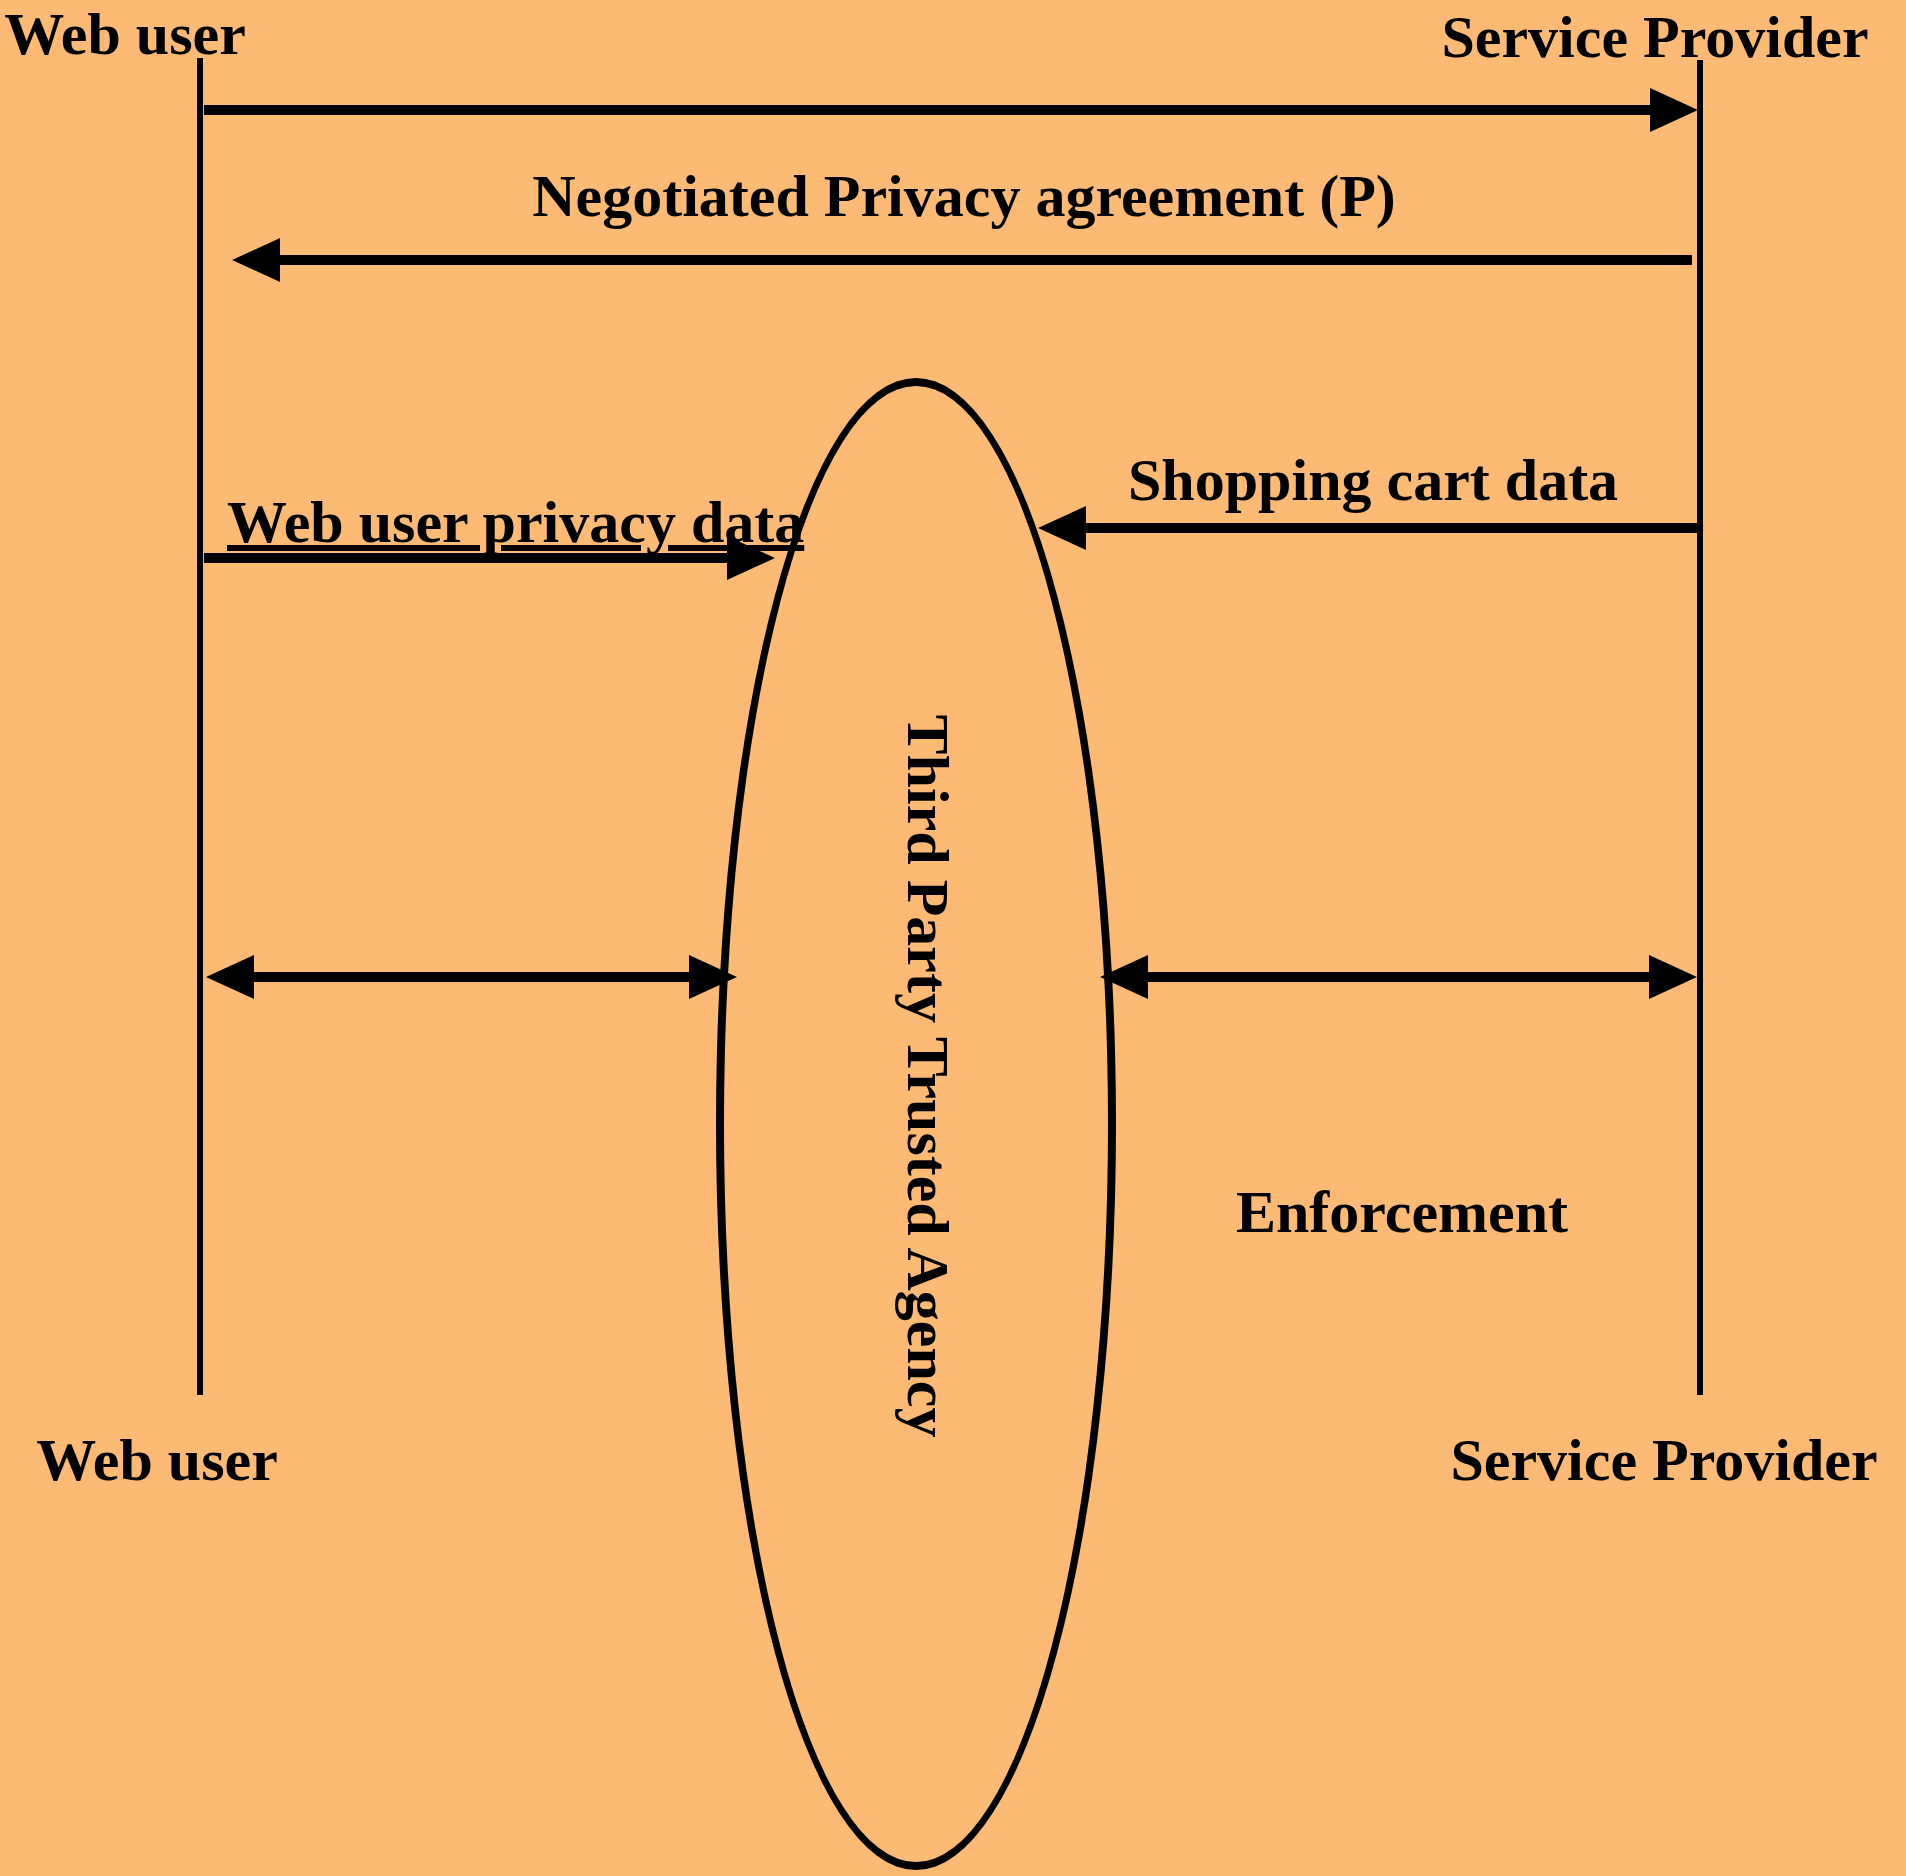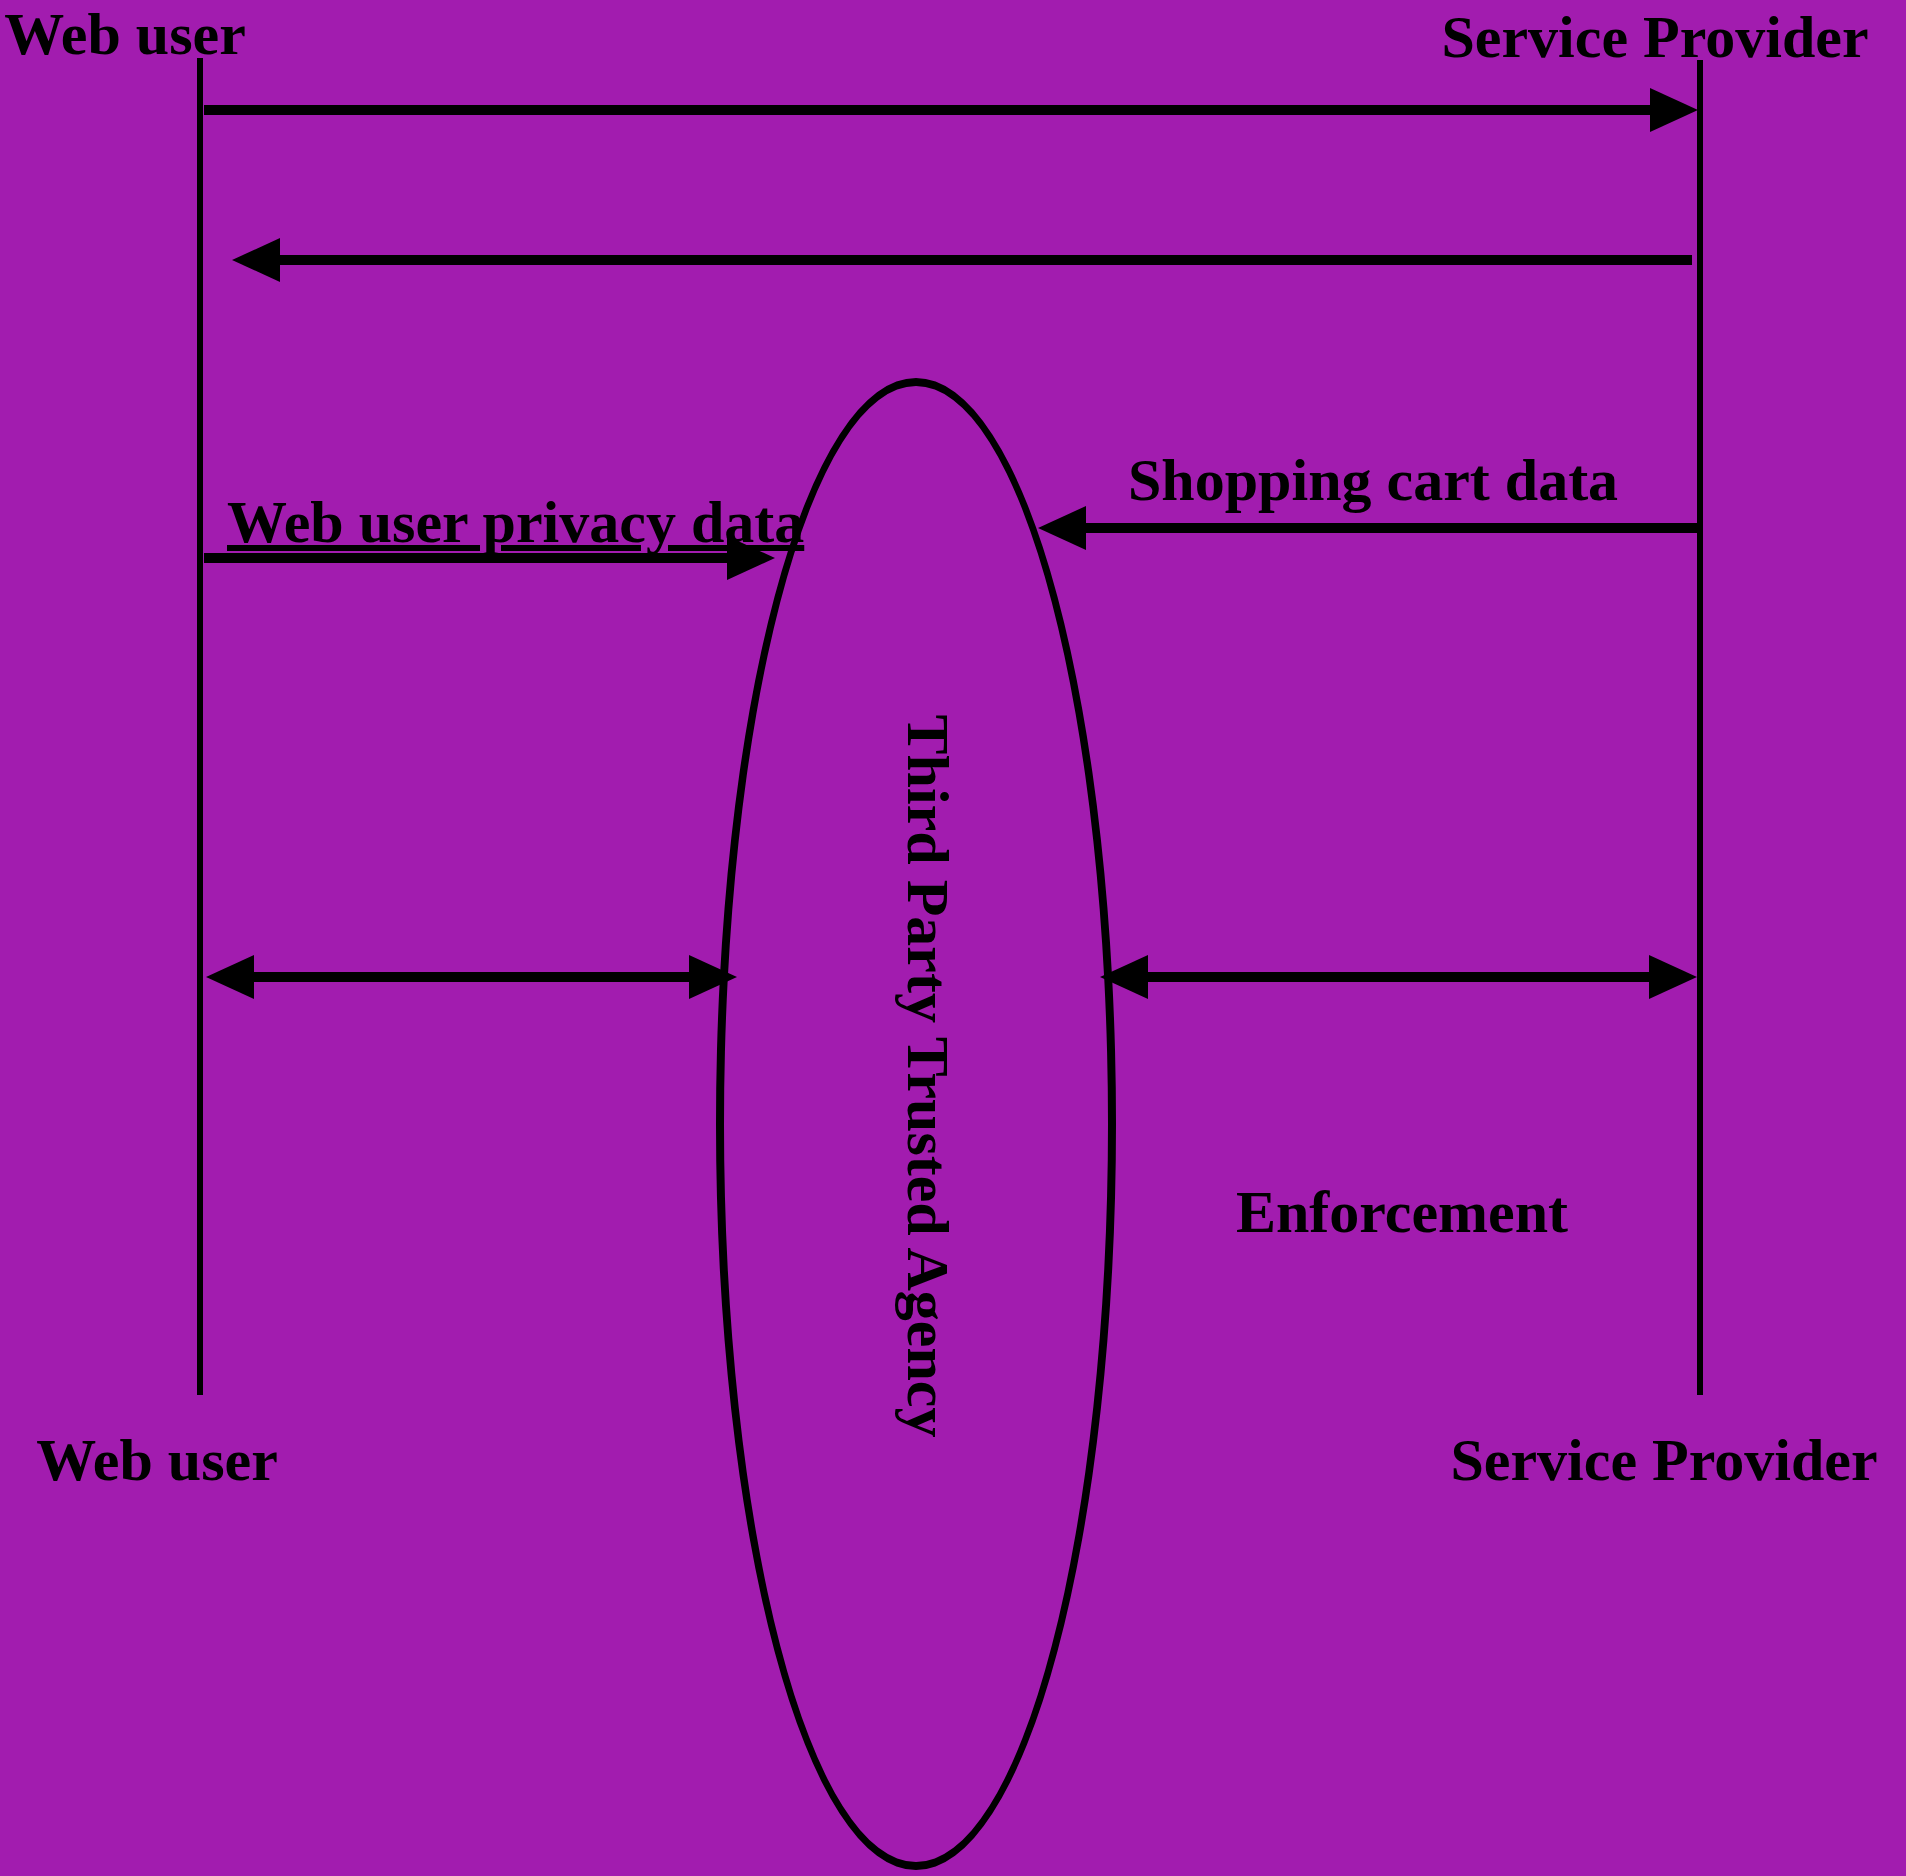--- a/index.html
+++ b/index.html
@@ -94,7 +94,7 @@
 </head>
 <body>
 
-<div id="diagram" style="background: #a21caf; color: rgb(0, 0, 0);">
+<div id="diagram" style="background: #fdba74; color: rgb(0, 0, 0);">
 
   <div class="label center" id="actor-wu-top">Web user</div>
   <div class="label center" id="actor-sp-top">Service Provider</div>

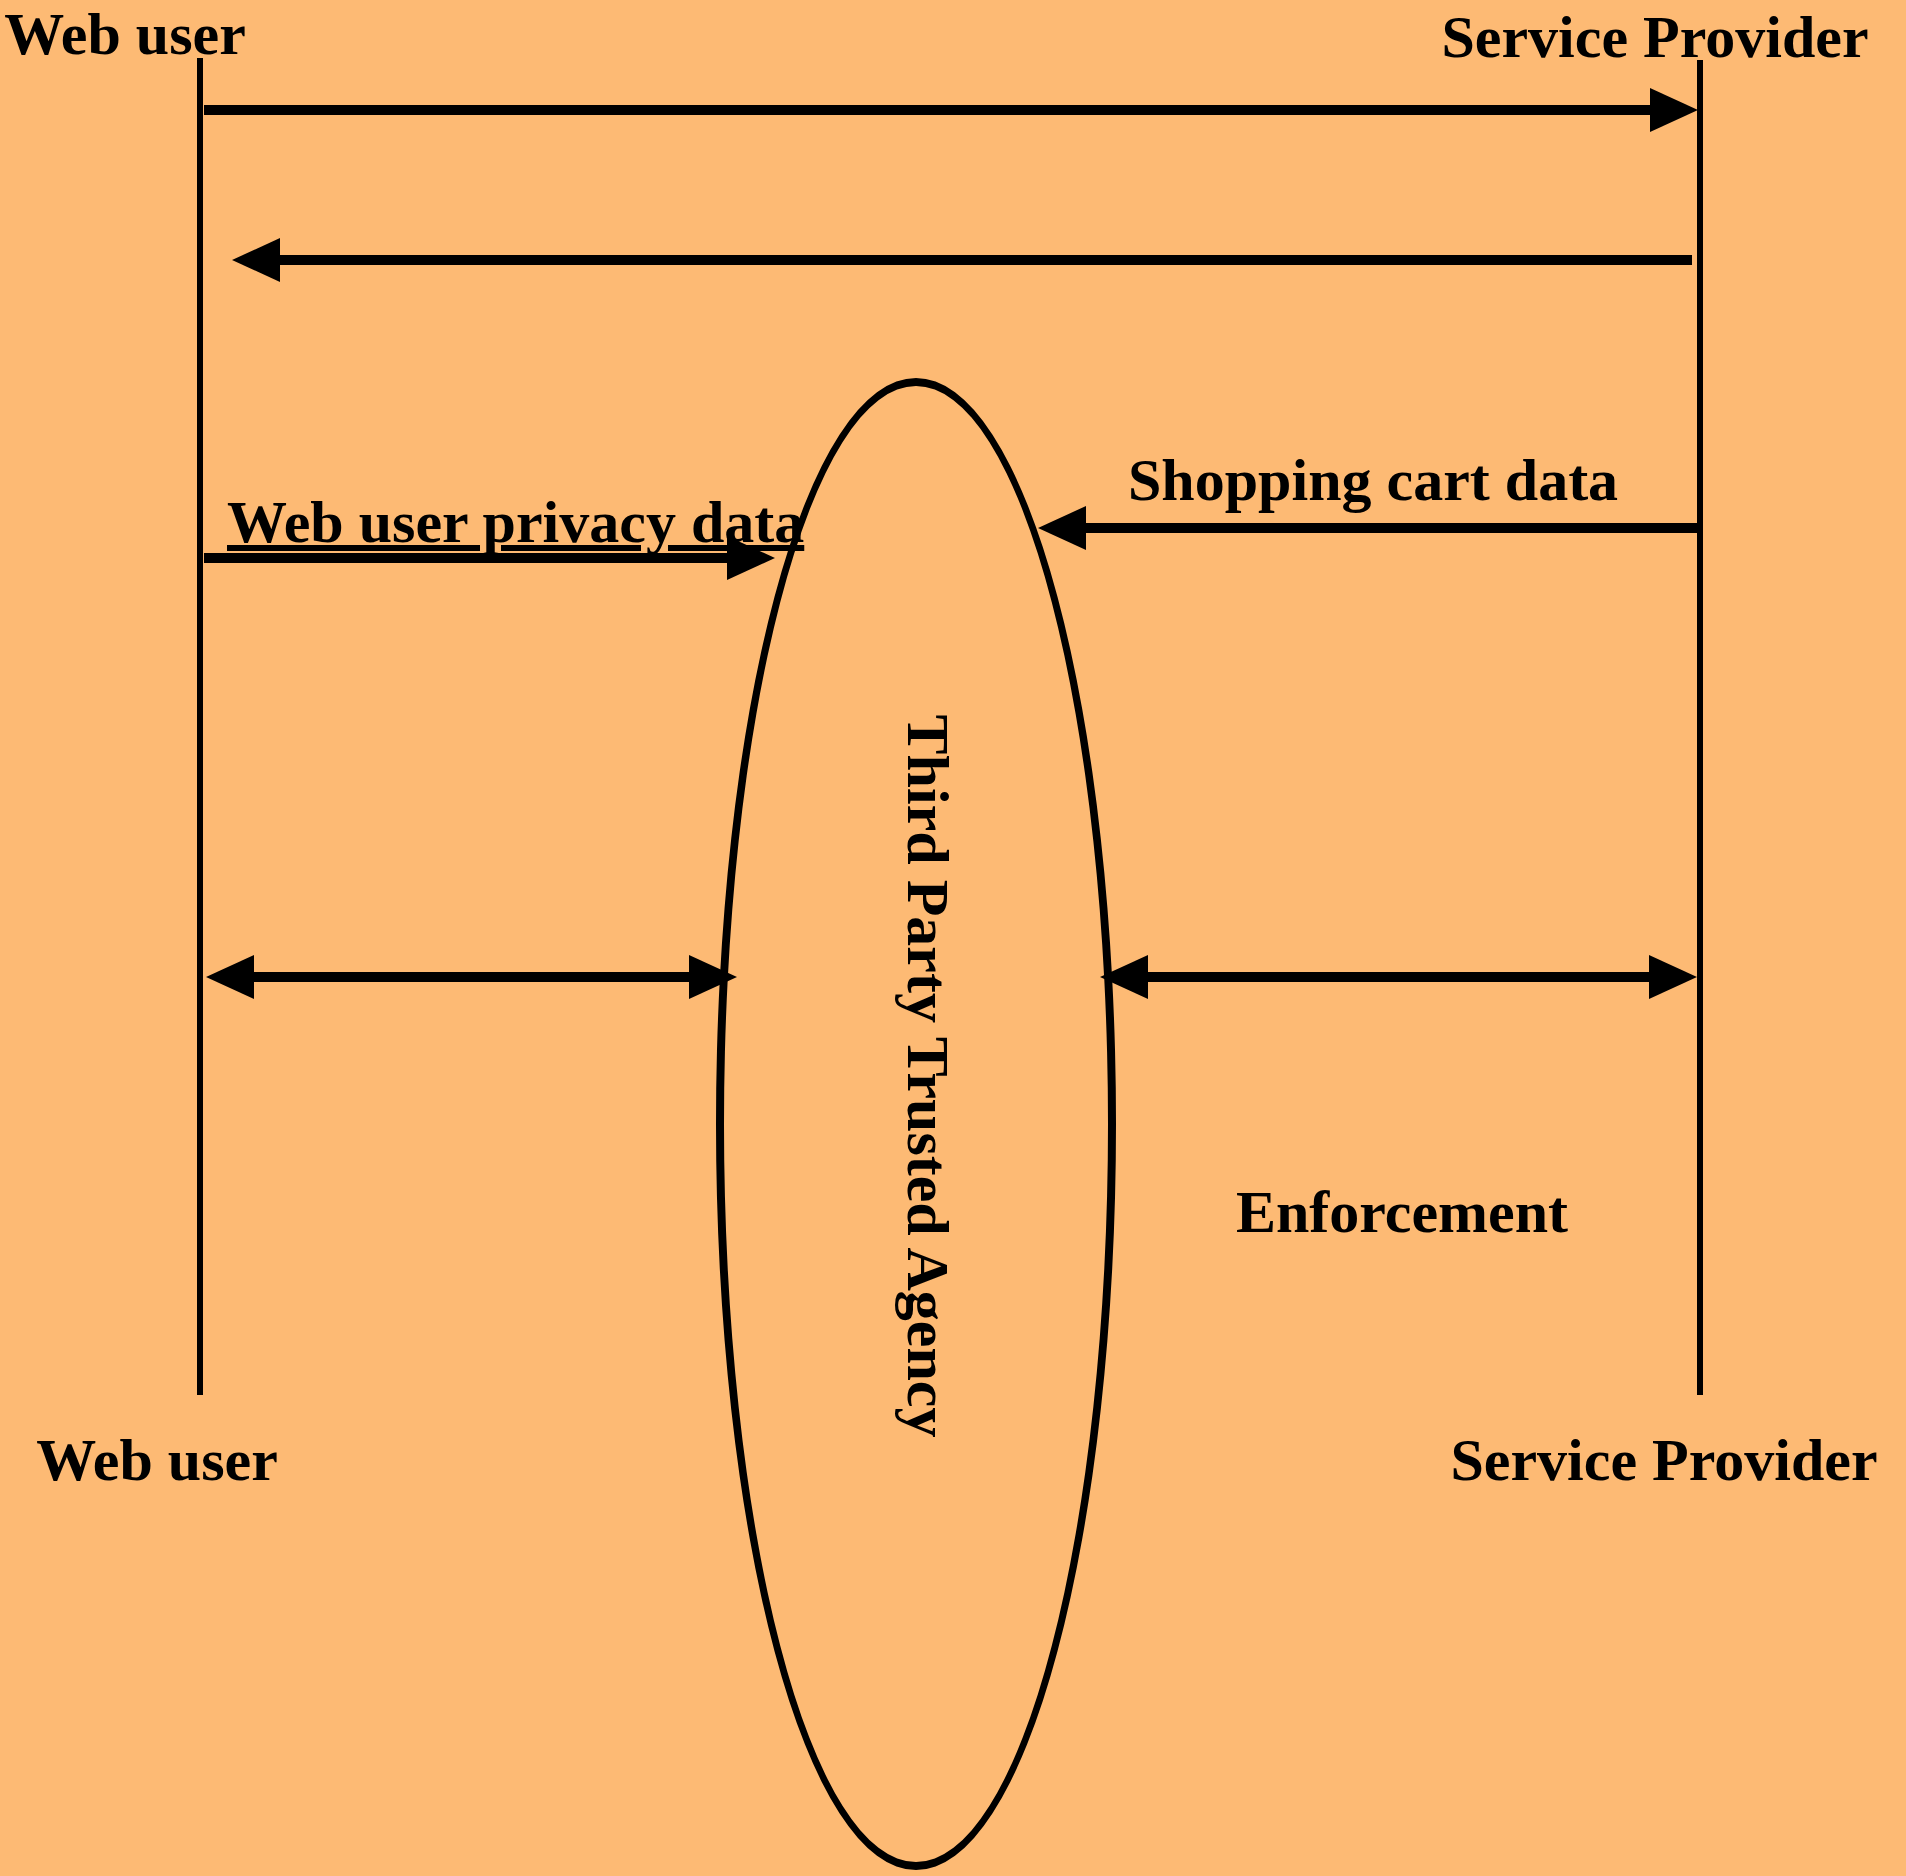--- a/index.html
+++ b/index.html
@@ -107,6 +107,7 @@
     <div class="head-r" id="a1-head"></div>
   </div>
 
+  <div class="label center" id="msg-nego">Negotiated Privacy agreement (P)</div>
 
   <div>
     <div class="head-l" id="a2-head"></div>

